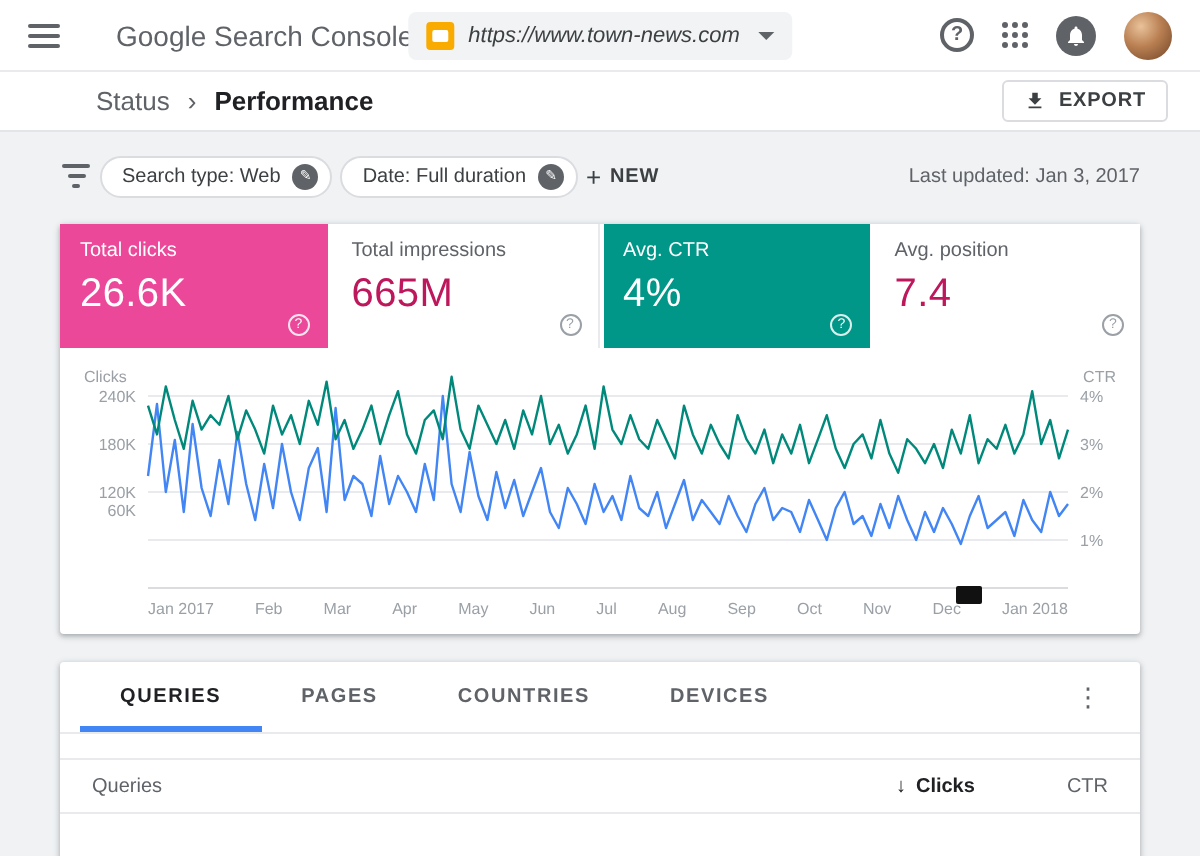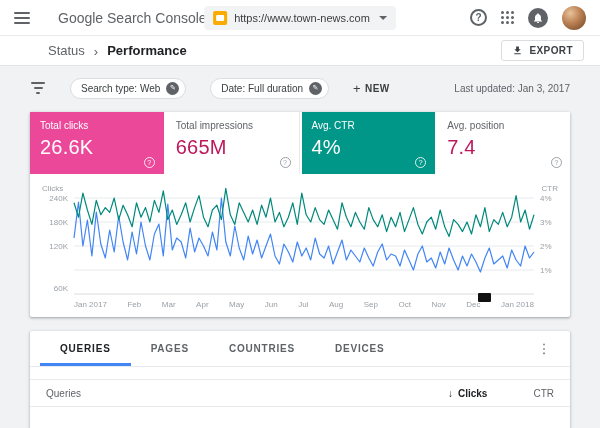--- a/index.html
+++ b/index.html
@@ -15,7 +15,7 @@
   .property-pill { position:absolute; left:50%; transform:translateX(-50%); top:6px; height:24px; background:#f1f3f4; border-radius:4px; display:flex; align-items:center; gap:7px; padding:0 9px; cursor:pointer; }
   .site-icon { width:14px; height:14px; background:#f9ab00; border-radius:2px; position:relative; }
   .site-icon::after { content:""; position:absolute; left:3px; top:4px; width:8px; height:6px; background:#fff; border-radius:1px; }
-  .property-url { font-size:11px; color:#3c4043; }
+  .property-url { font-size:11px; color:#3c4043;font-style:italic; }
   .caret { width:0; height:0; border-left:4px solid transparent; border-right:4px solid transparent; border-top:4px solid #5f6368; margin-left:2px; }
   .appbar-right { margin-left:auto; display:flex; align-items:center; gap:14px; }
   .help-circle { width:17px; height:17px; border:2px solid #5f6368; border-radius:50%; display:flex; align-items:center; justify-content:center; font-size:10px; font-weight:bold; color:#5f6368; cursor:pointer; }

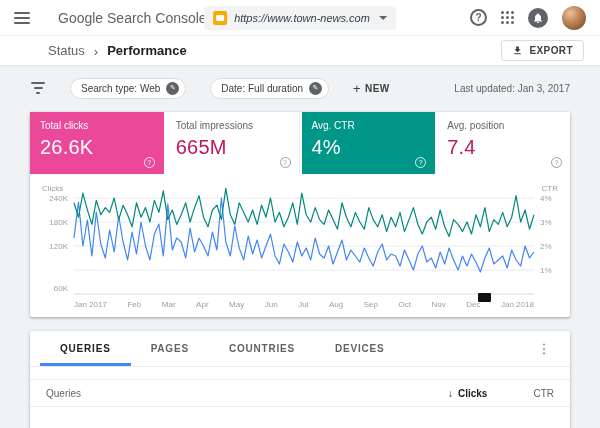--- a/index.html
+++ b/index.html
@@ -34,7 +34,7 @@
 
   
   .content { padding:10px 30px 0; }
-  .filter-row { display:flex; align-items:center; gap:24px; height:24px; }
+  .filter-row { display:flex; align-items:center; gap:4px; height:24px; }
   .funnel { display:flex; flex-direction:column; gap:3px; align-items:center; width:16px; cursor:pointer; }
   .funnel i { height:2px; background:#5f6368; display:block; border-radius:1px; }
   .funnel i:nth-child(1){width:14px;} .funnel i:nth-child(2){width:9px;} .funnel i:nth-child(3){width:4px;}

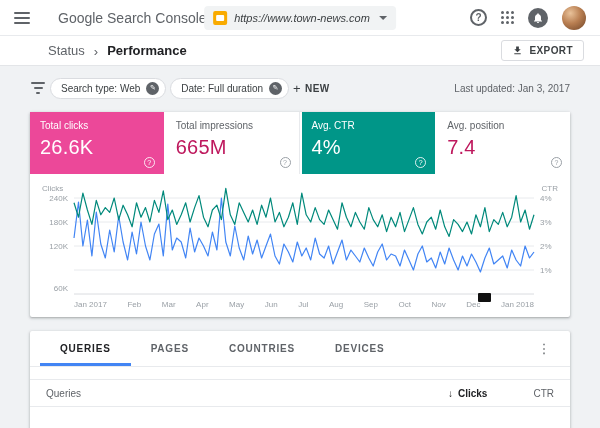--- a/index.html
+++ b/index.html
@@ -192,7 +192,7 @@
             <span style="top: -2px;">240K</span>
             <span style="top: 22px;">180K</span>
             <span style="top: 46px;">120K</span>
-            <span style="top: 88px;">60K</span>
+            <span style="top: 55px;">60K</span>
           </div>
         <svg id="chart-svg" viewBox="0 0 460 100" preserveAspectRatio="none">
             <line x1="0" x2="460" y1="2.0" y2="2.0" stroke="#e8eaed" stroke-width="1"></line>

